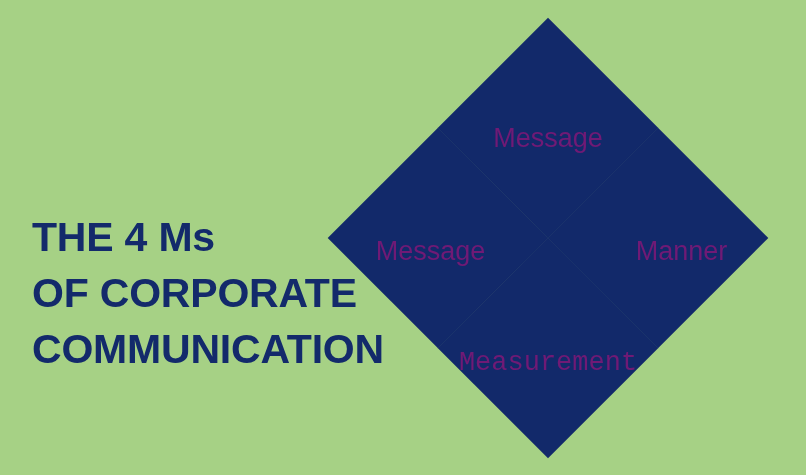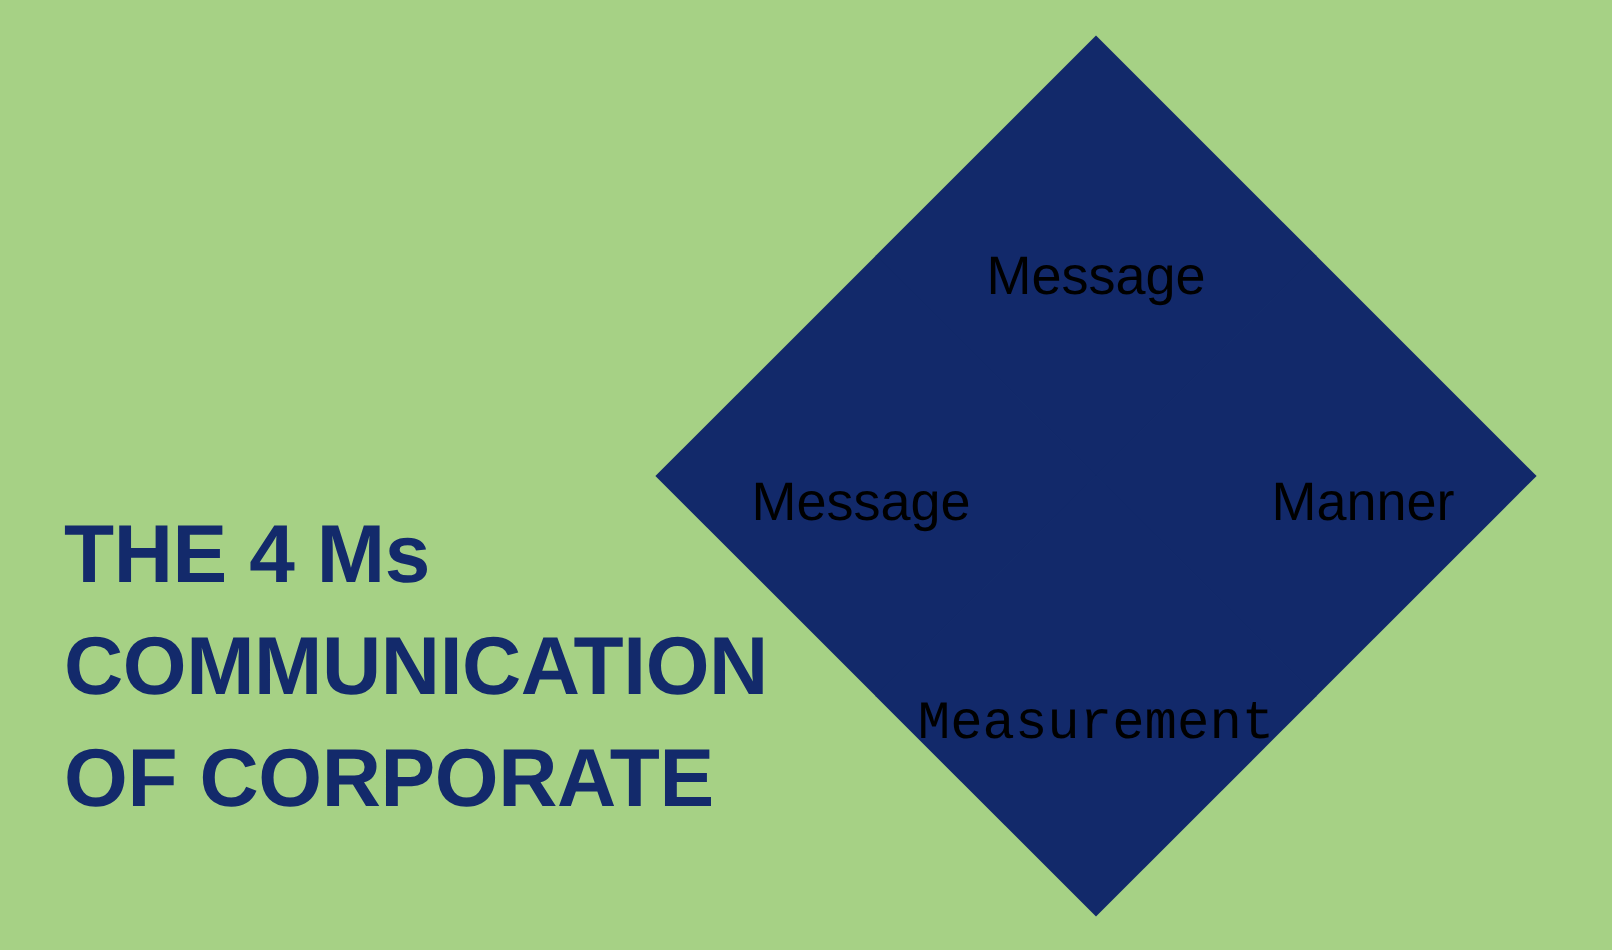--- a/index.html
+++ b/index.html
@@ -62,7 +62,7 @@
   
   .diamond-label {
     position: absolute;
-    color: #000000;
+    color: #701a75;
     font-size: 27px;
     font-weight: normal;
     line-height: 32px;

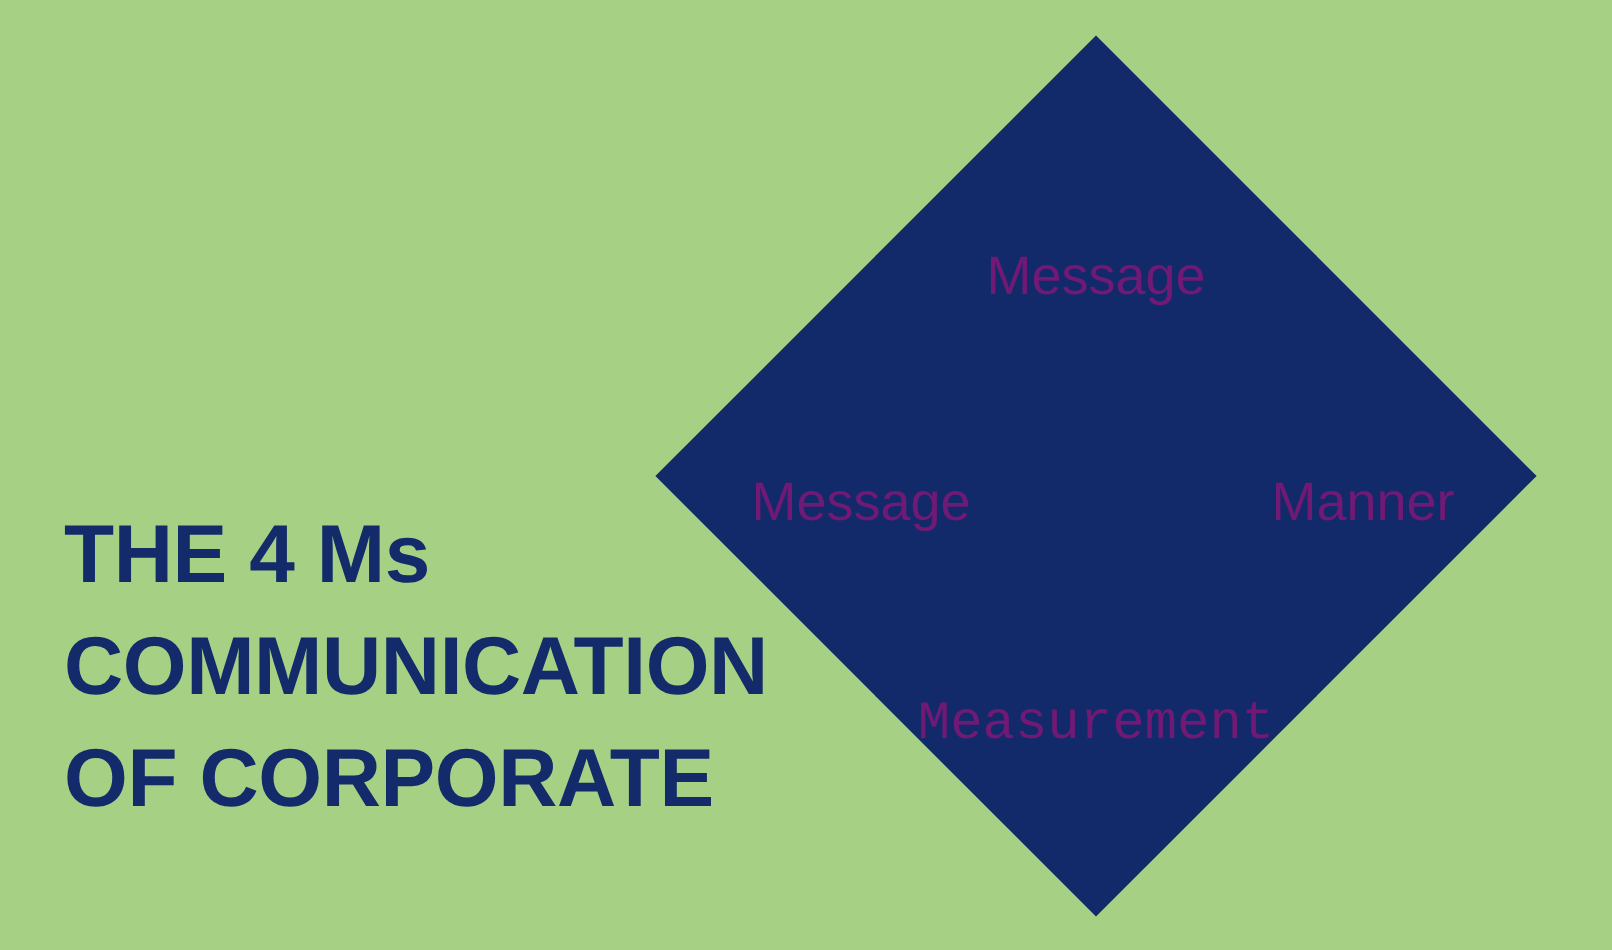--- a/index.html
+++ b/index.html
@@ -26,7 +26,6 @@
     top: 209px;
     width: 400px;
     z-index: 5;
-    margin-top: 40px;
   }
   .headline-line {
     color: #132a6b;

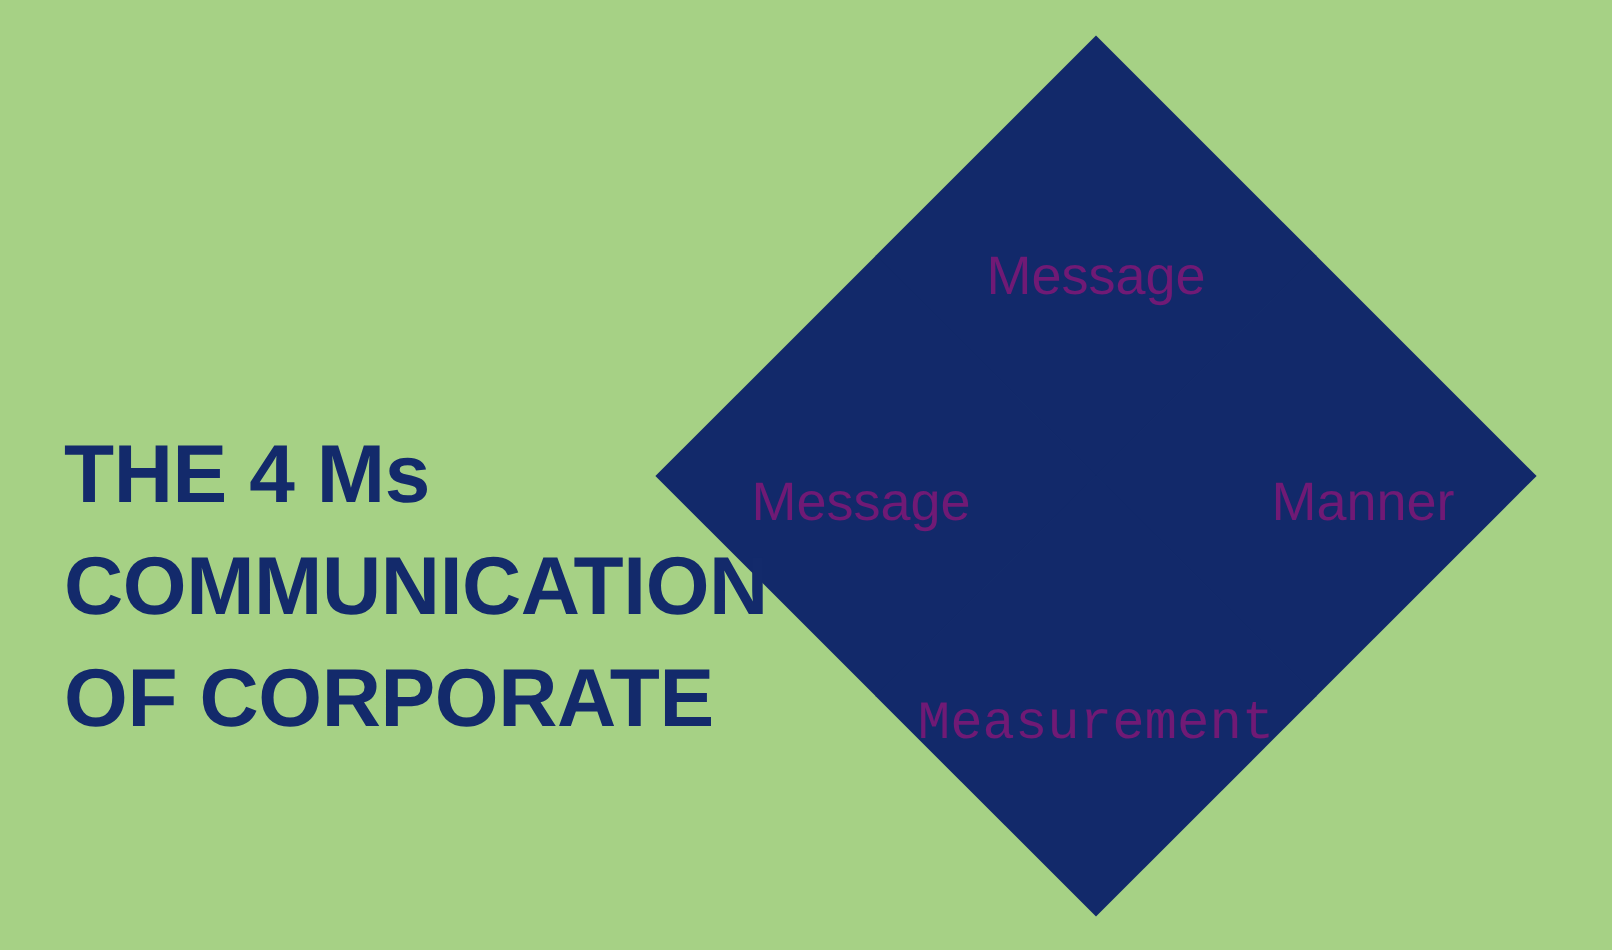--- a/index.html
+++ b/index.html
@@ -81,8 +81,8 @@
 
   <div id="headline">
     <div class="headline-line">THE 4 Ms</div>
+    <div class="headline-line">OF CORPORATE</div>
     <div class="headline-line">COMMUNICATION</div>
-    <div class="headline-line">OF CORPORATE</div>
   </div>
 
   <div id="diamond-cluster">

